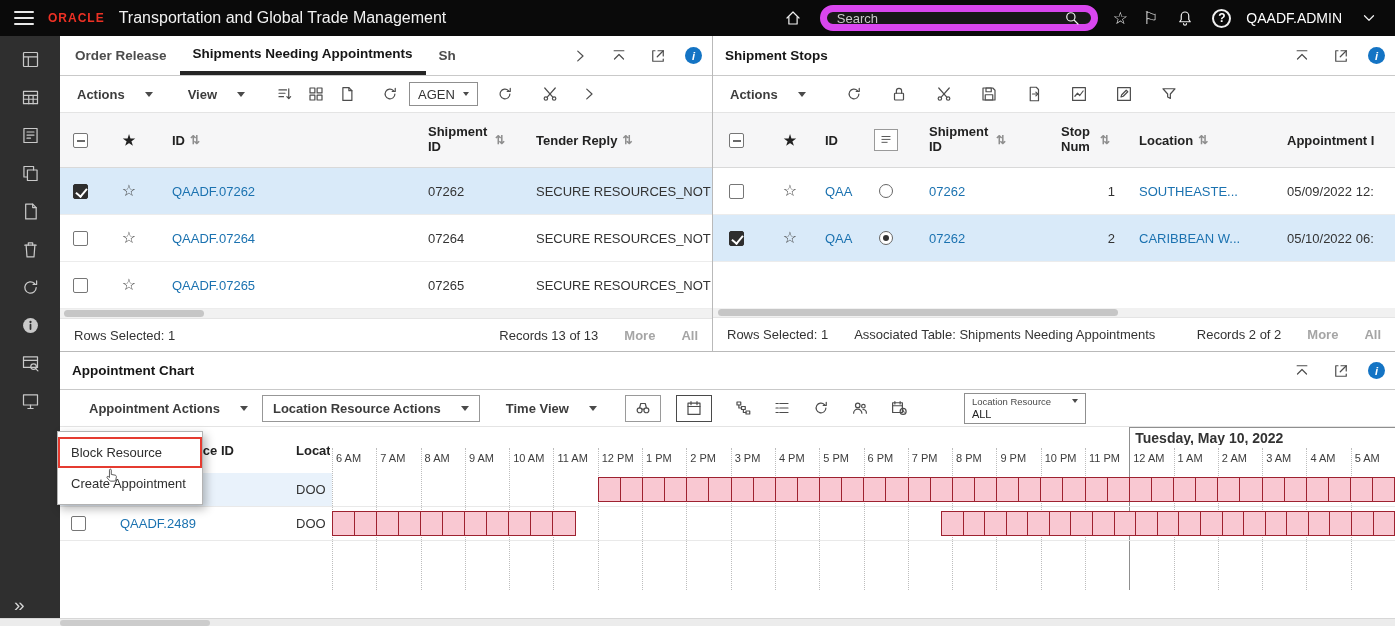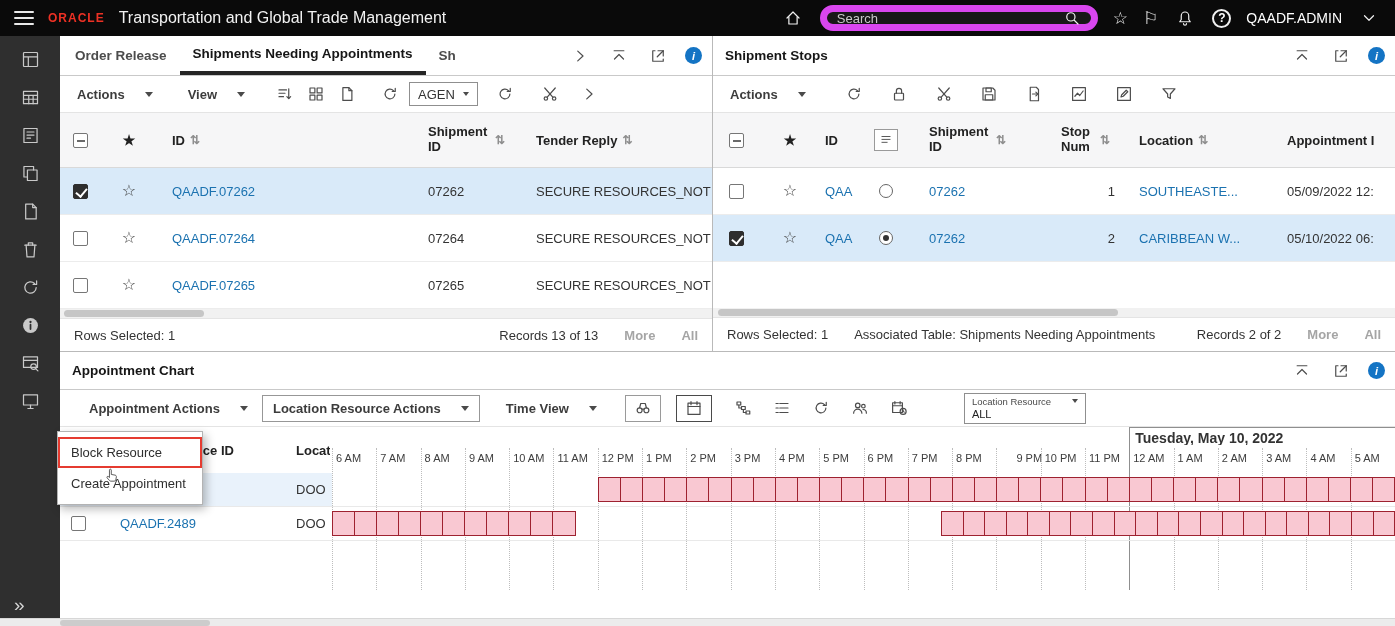--- a/index.html
+++ b/index.html
@@ -688,7 +688,7 @@
         <div class="g-tick" style="left: 58.3333%;"></div>
         <div class="g-lab" style="left: 58.3333%;">8 PM</div>
         <div class="g-tick" style="left: 62.5%;"></div>
-        <div class="g-lab" style="left: 62.5%; margin-left: 16px;">9 PM</div>
+        <div class="g-lab" style="left: 62.5%;">9 PM</div>
         <div class="g-tick" style="left: 66.6667%;"></div>
         <div class="g-lab" style="left: 66.6667%;">10 PM</div>
         <div class="g-tick" style="left: 70.8333%;"></div>

